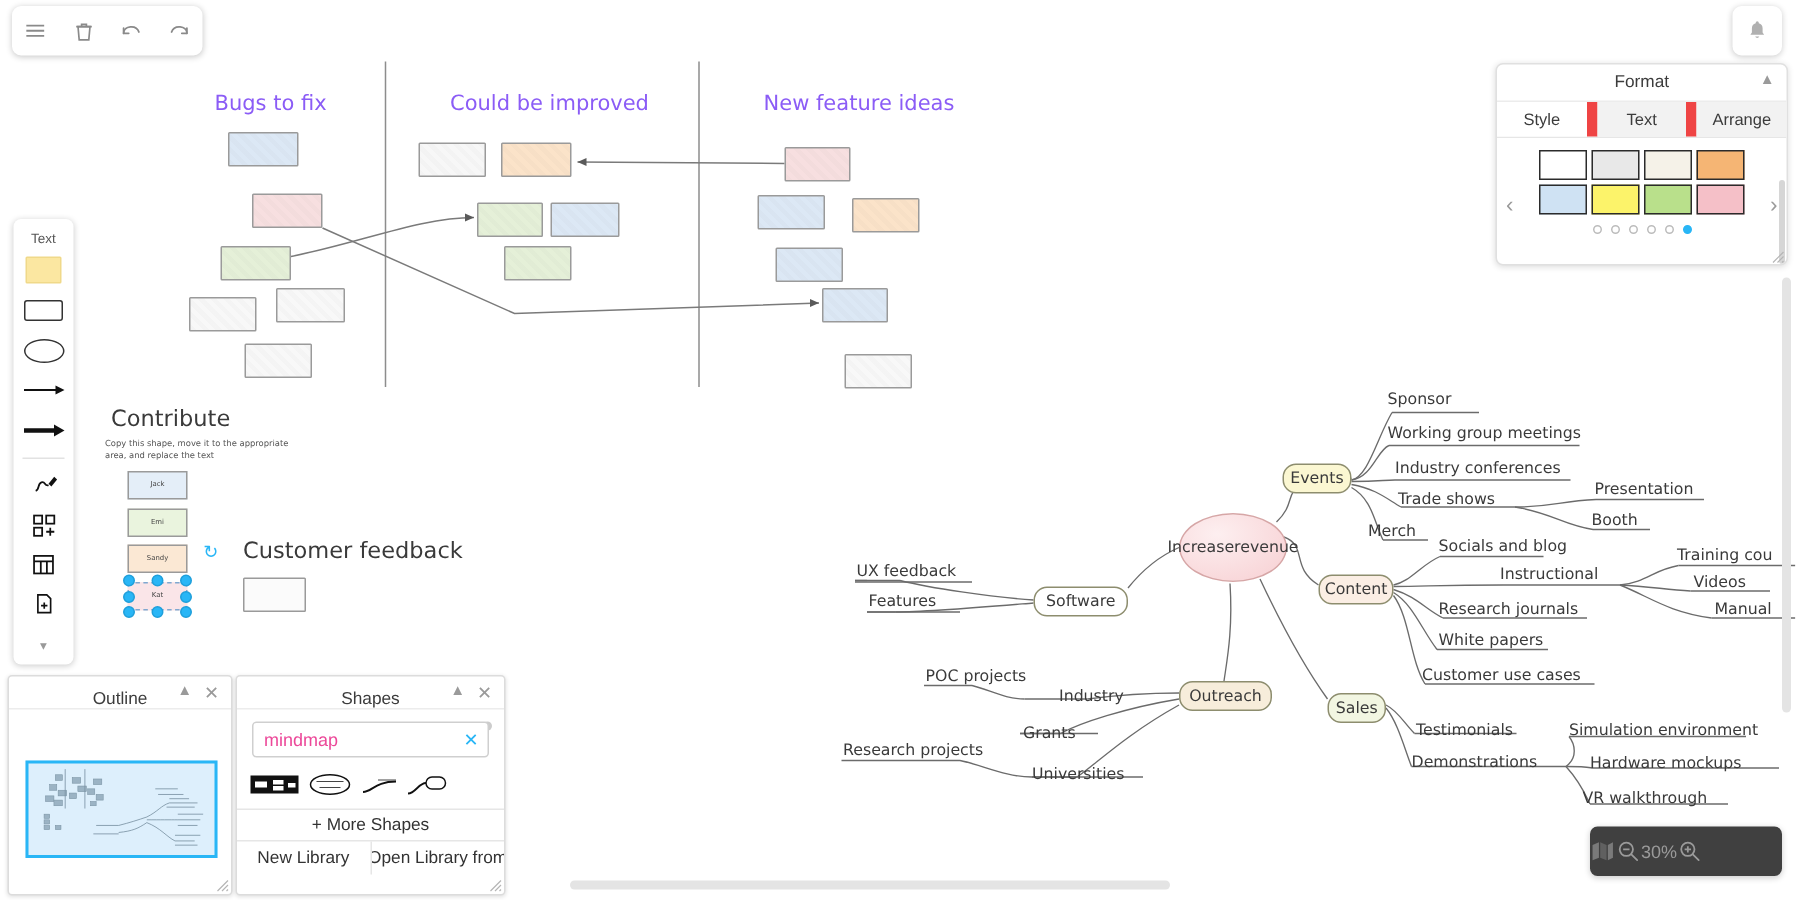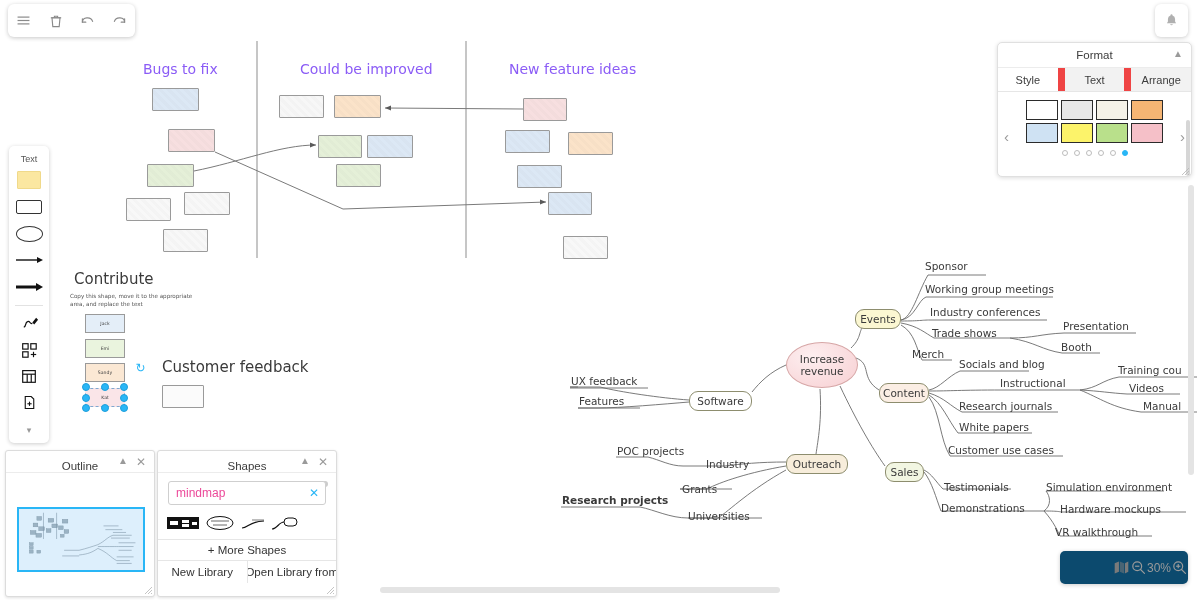--- a/index.html
+++ b/index.html
@@ -135,7 +135,7 @@
   .mmnode{ position:absolute;display:flex;align-items:center;justify-content:center;
      font-family:"DejaVu Sans",sans-serif;font-size:10.5px;color:#3a3a3a;white-space:nowrap;
      border:1px solid #8d8d6e;border-radius:9px; }
-  .mmcenter{ position:absolute;display:flex;flex-direction:column;align-items:center;justify-content:center;
+  .mmcenter{ position:absolute;display:flex;flex-direction:row;align-items:center;justify-content:center;
      font-family:"DejaVu Sans",sans-serif;font-size:10.5px;color:#3a3a3a;
      border:1px solid #d6a6a6;border-radius:50%;
      background:radial-gradient(ellipse at 35% 30%, #fdeff0 0%, #f7cfd2 100%); }

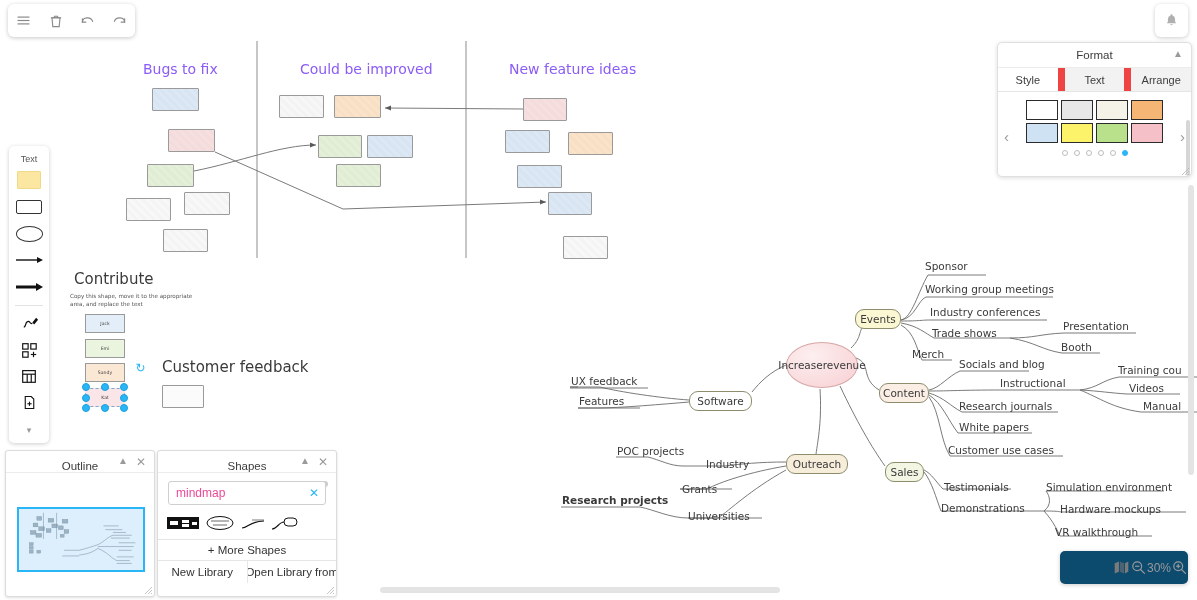--- a/index.html
+++ b/index.html
@@ -331,7 +331,7 @@
       <div class="mm" style="left: 617px; top: 445px;">POC projects</div>
       <div class="mm" style="left: 682px; top: 483px;">Grants</div>
       <div class="mm" style="left: 688px; top: 510px;">Universities</div>
-      <div class="mm" style="left: 562px; top: 494px; font-weight: bold;">Research projects</div>
+      <div class="mm" style="left: 562px; top: 494px;">Research projects</div>
       <div class="mmnode" style="left: 885px; top: 462px; width: 39px; height: 20px; background: rgb(242, 246, 226);">
         <span>Sales</span>
       </div>

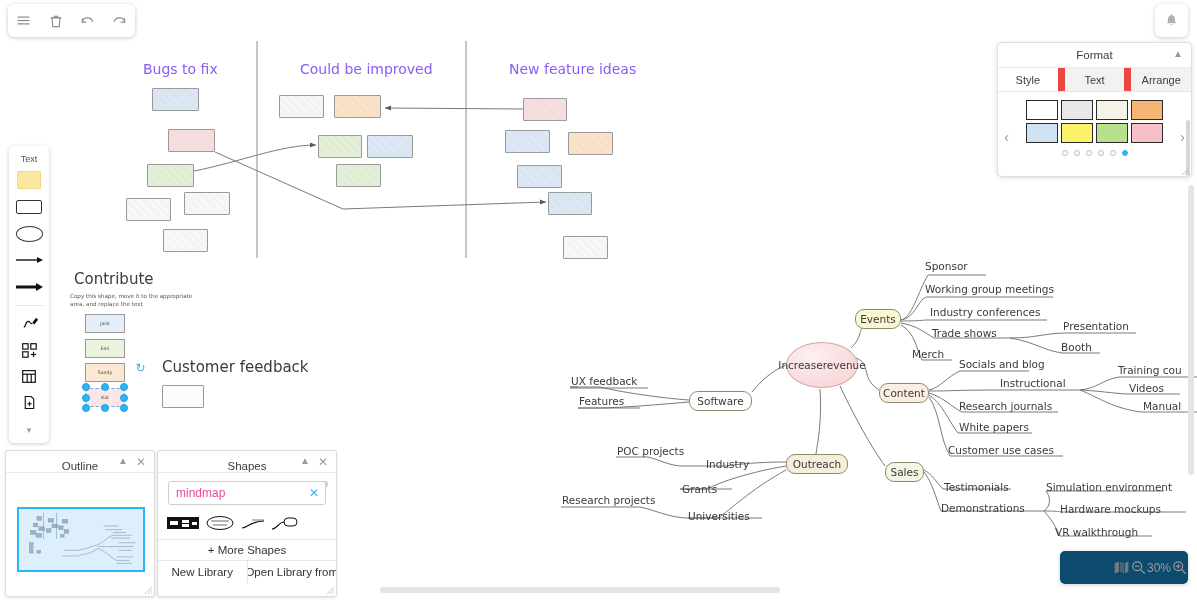--- a/index.html
+++ b/index.html
@@ -109,8 +109,8 @@
   
   #zoomctl{
     position:absolute;right:9px;bottom:16px;width:128px;height:33px;
-    background:#0c4a6e;border-radius:5px;box-shadow:0 1px 4px rgba(0,0,0,.2);
-    display:flex;align-items:center;justify-content:flex-end;
+    background:#404040;border-radius:5px;box-shadow:0 1px 4px rgba(0,0,0,.2);
+    display:flex;align-items:center;justify-content:flex-start;
   }
   #zoomctl .z{ cursor:pointer;display:flex;align-items:center;justify-content:center; }
   #zoomctl .zlabel{ font-size:12px;color:#9a9a9a; }

